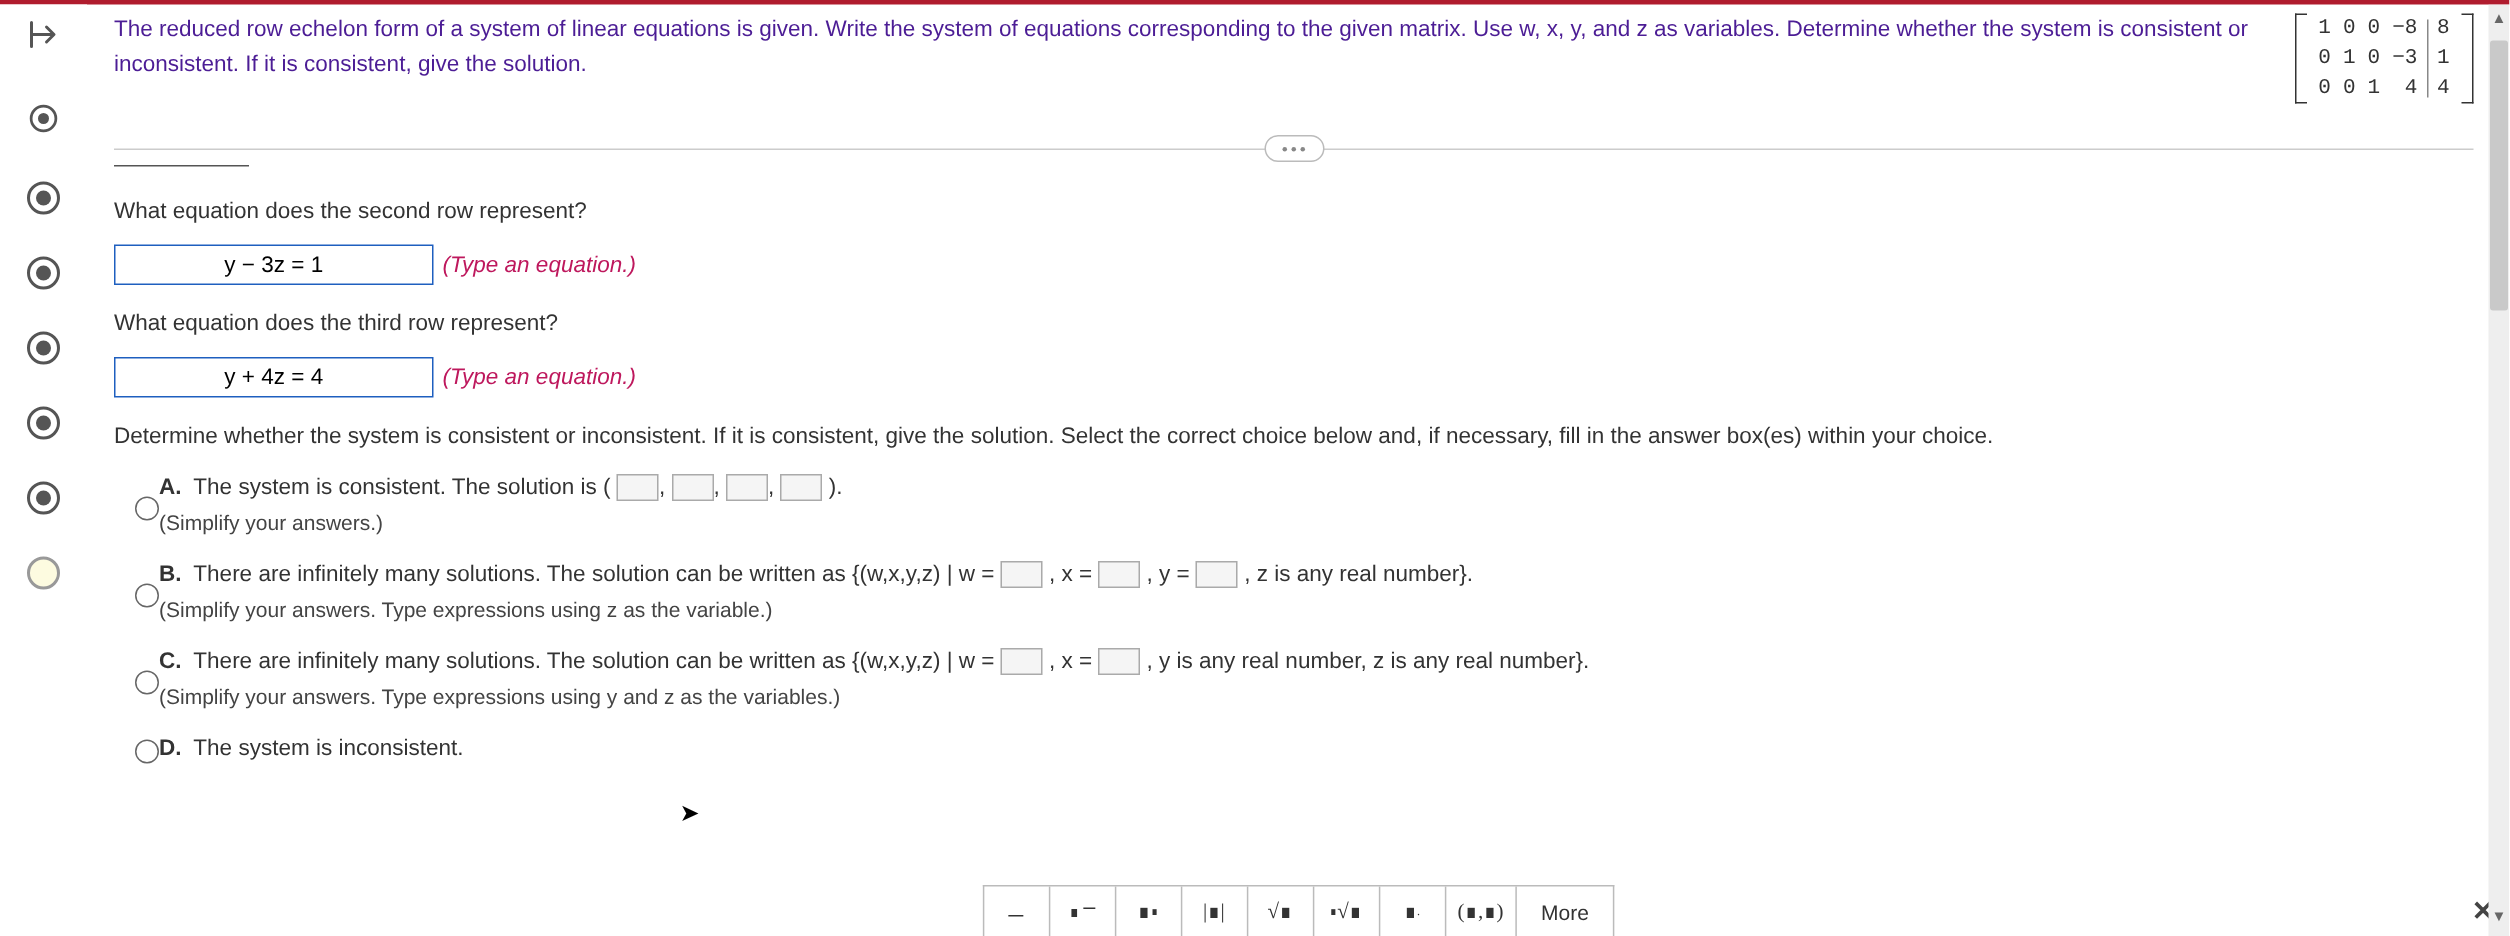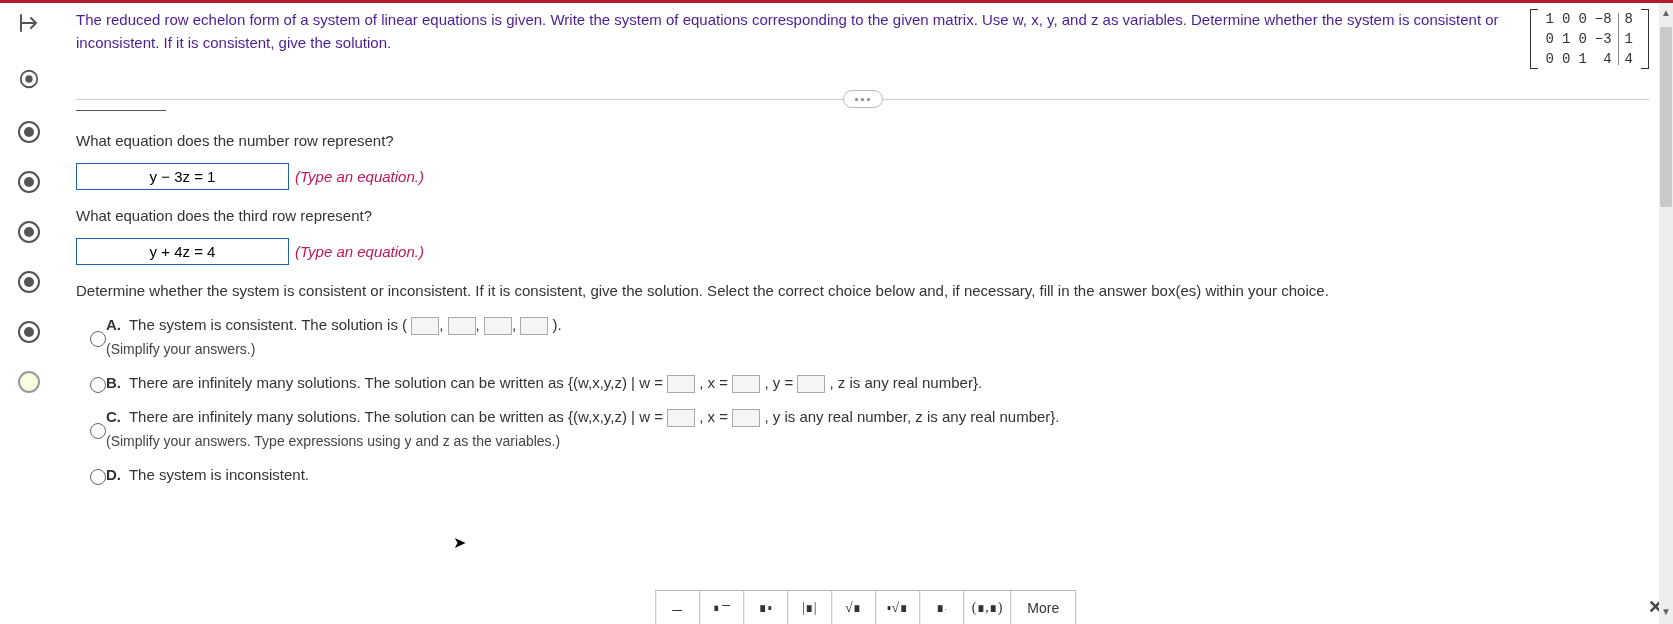--- a/index.html
+++ b/index.html
@@ -340,7 +340,7 @@
 
     <div class="underline-blank"></div>
 
-    <div class="q-text">What equation does the number row represent?</div>
+    <div class="q-text">What equation does the second row represent?</div>
     <div class="answer-row">
       <input class="boxed-input" value="y − 3z = 1" style="">
       <span class="hint">(Type an equation.)</span>

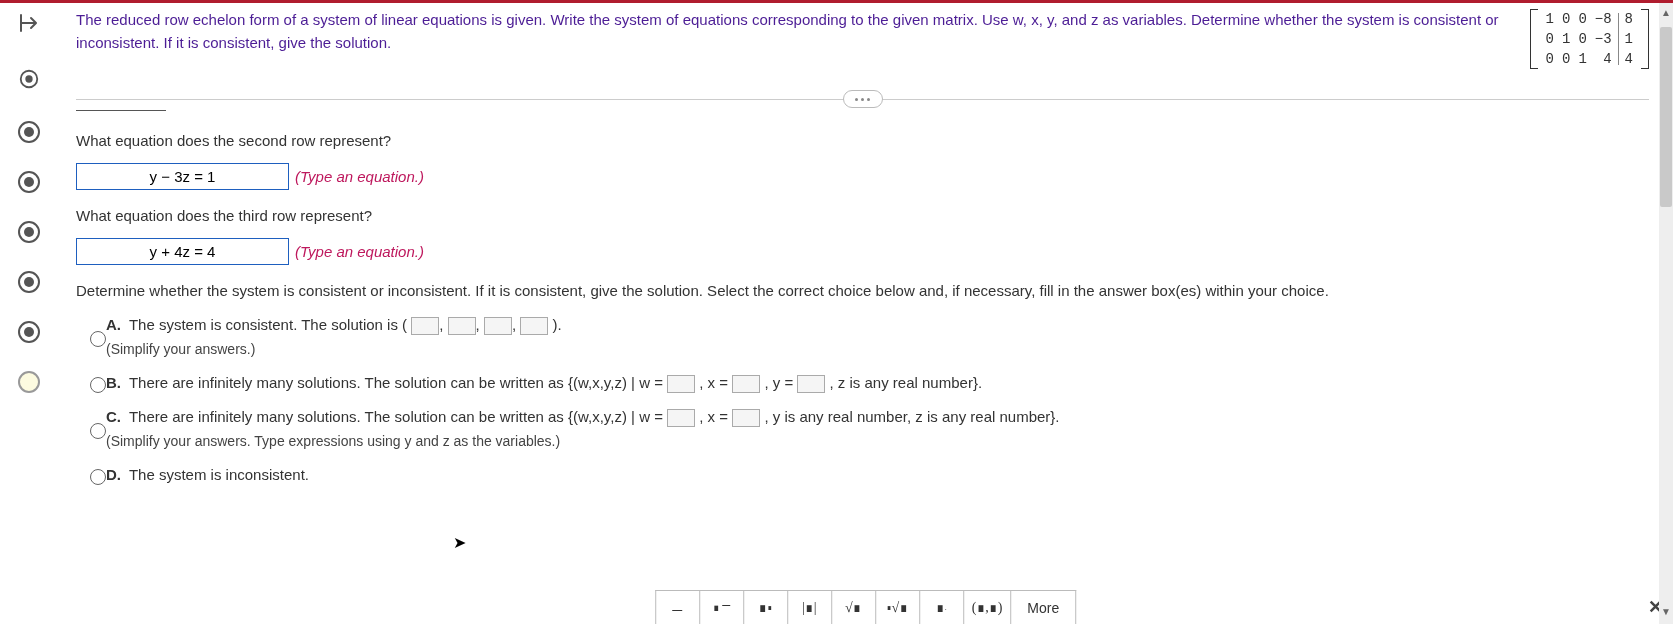--- a/index.html
+++ b/index.html
@@ -383,6 +383,7 @@
           <span class="mini-blank"></span>
           <span>, z is any real number}.</span>
           <br>
+          <span class="instr">(Simplify your answers. Type expressions using z as the variable.)</span>
         </div>
       </div>
 

